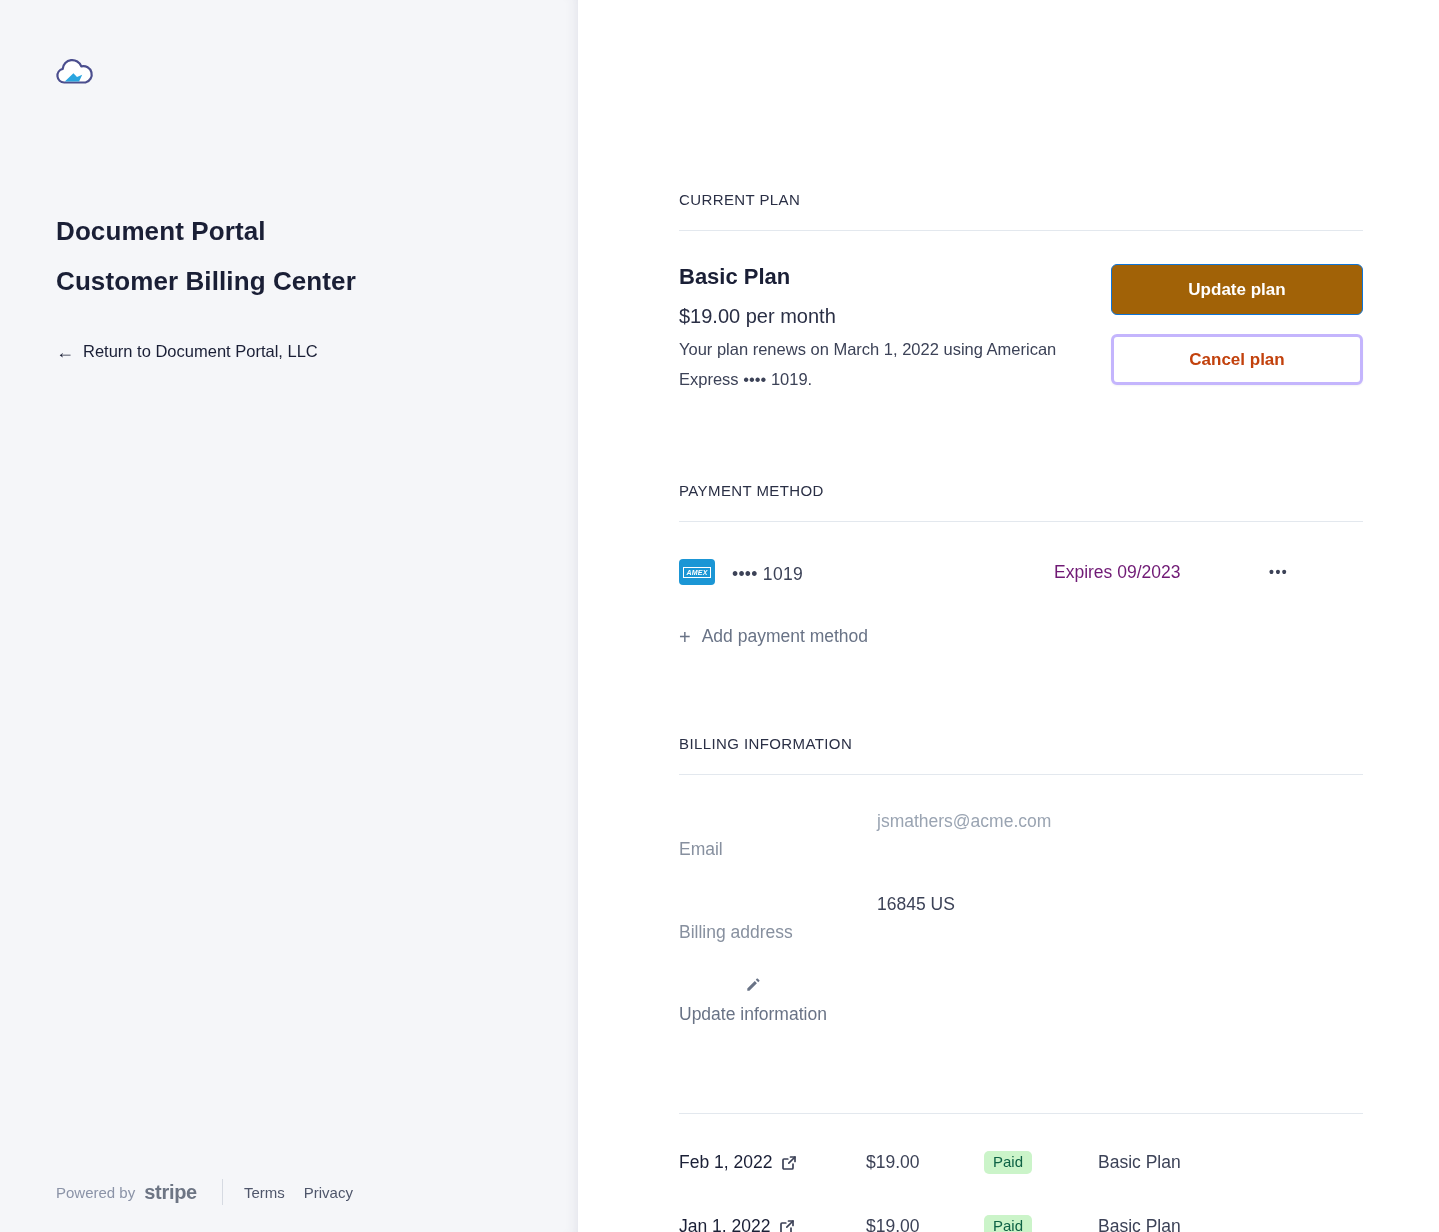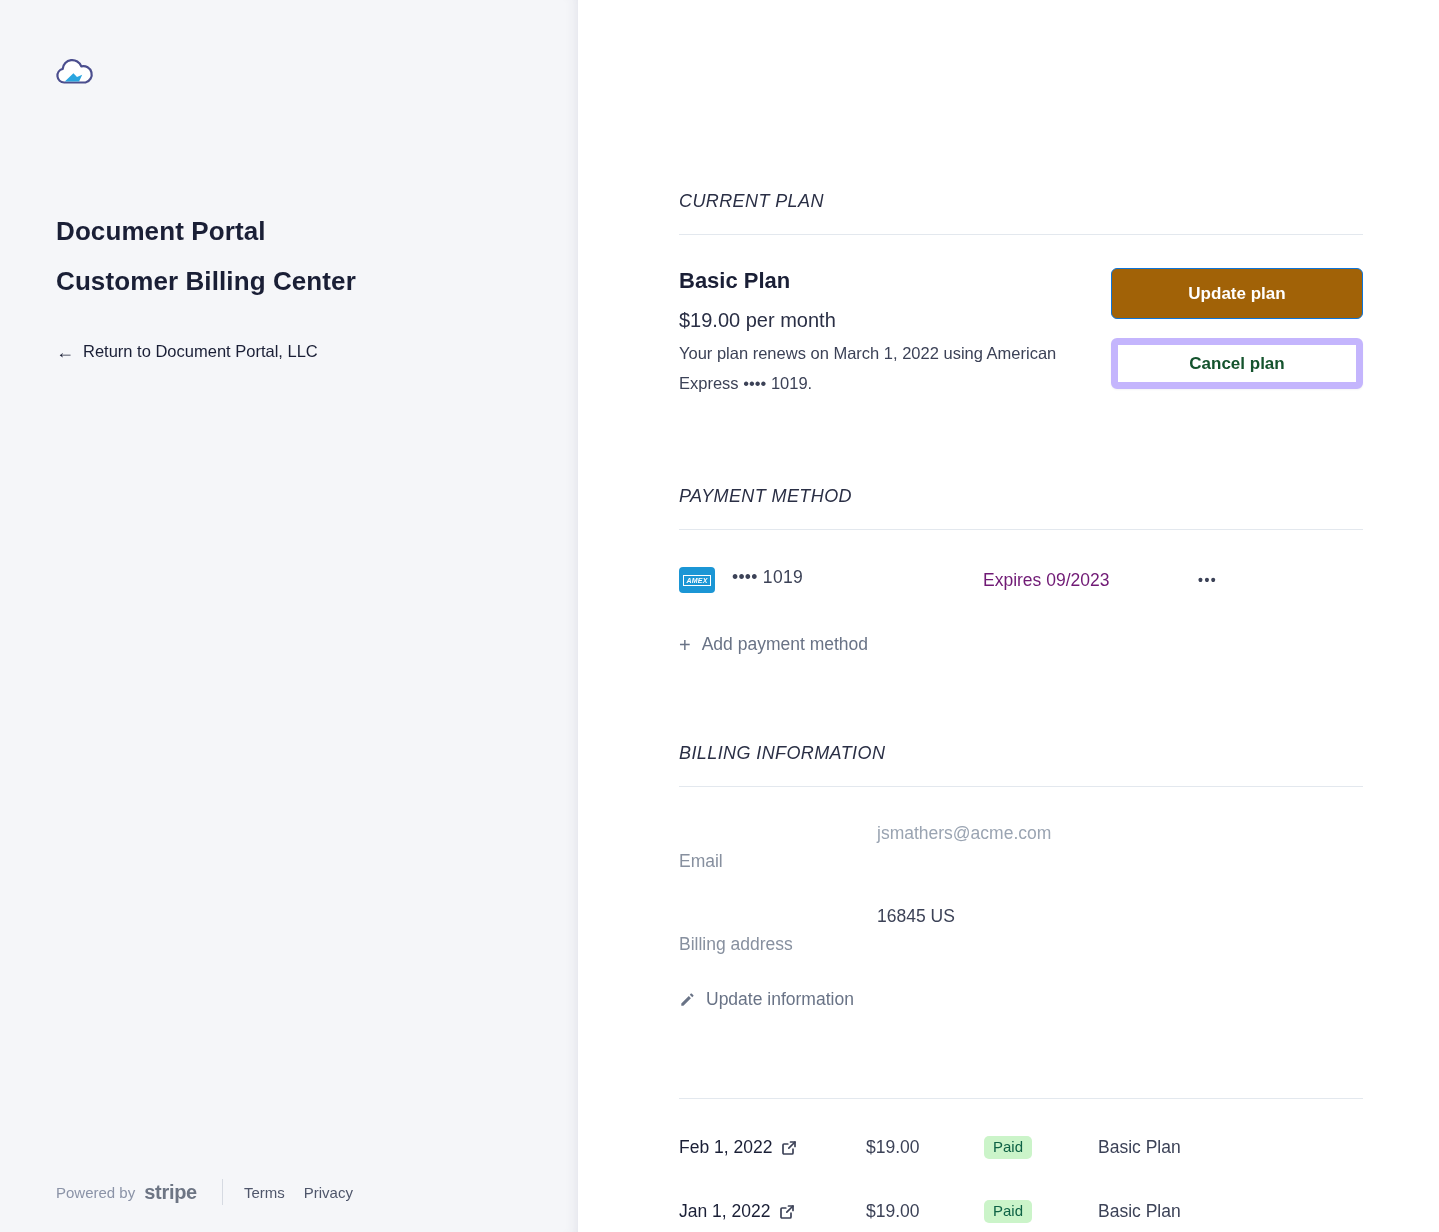--- a/index.html
+++ b/index.html
@@ -56,9 +56,8 @@
   .content { width: 684px; }
   .section { margin-bottom: 88px; }
   .section-title {
-    font-size: 18px; font-weight: 500; color: #2a2f45;
+    font-size: 15px; font-weight: 500; color: #2a2f45;
     letter-spacing: 0.4px;
-    font-style: italic;
   }
   .divider { border: none; border-top: 1px solid #e3e8ee; margin-top: 22px; }
 

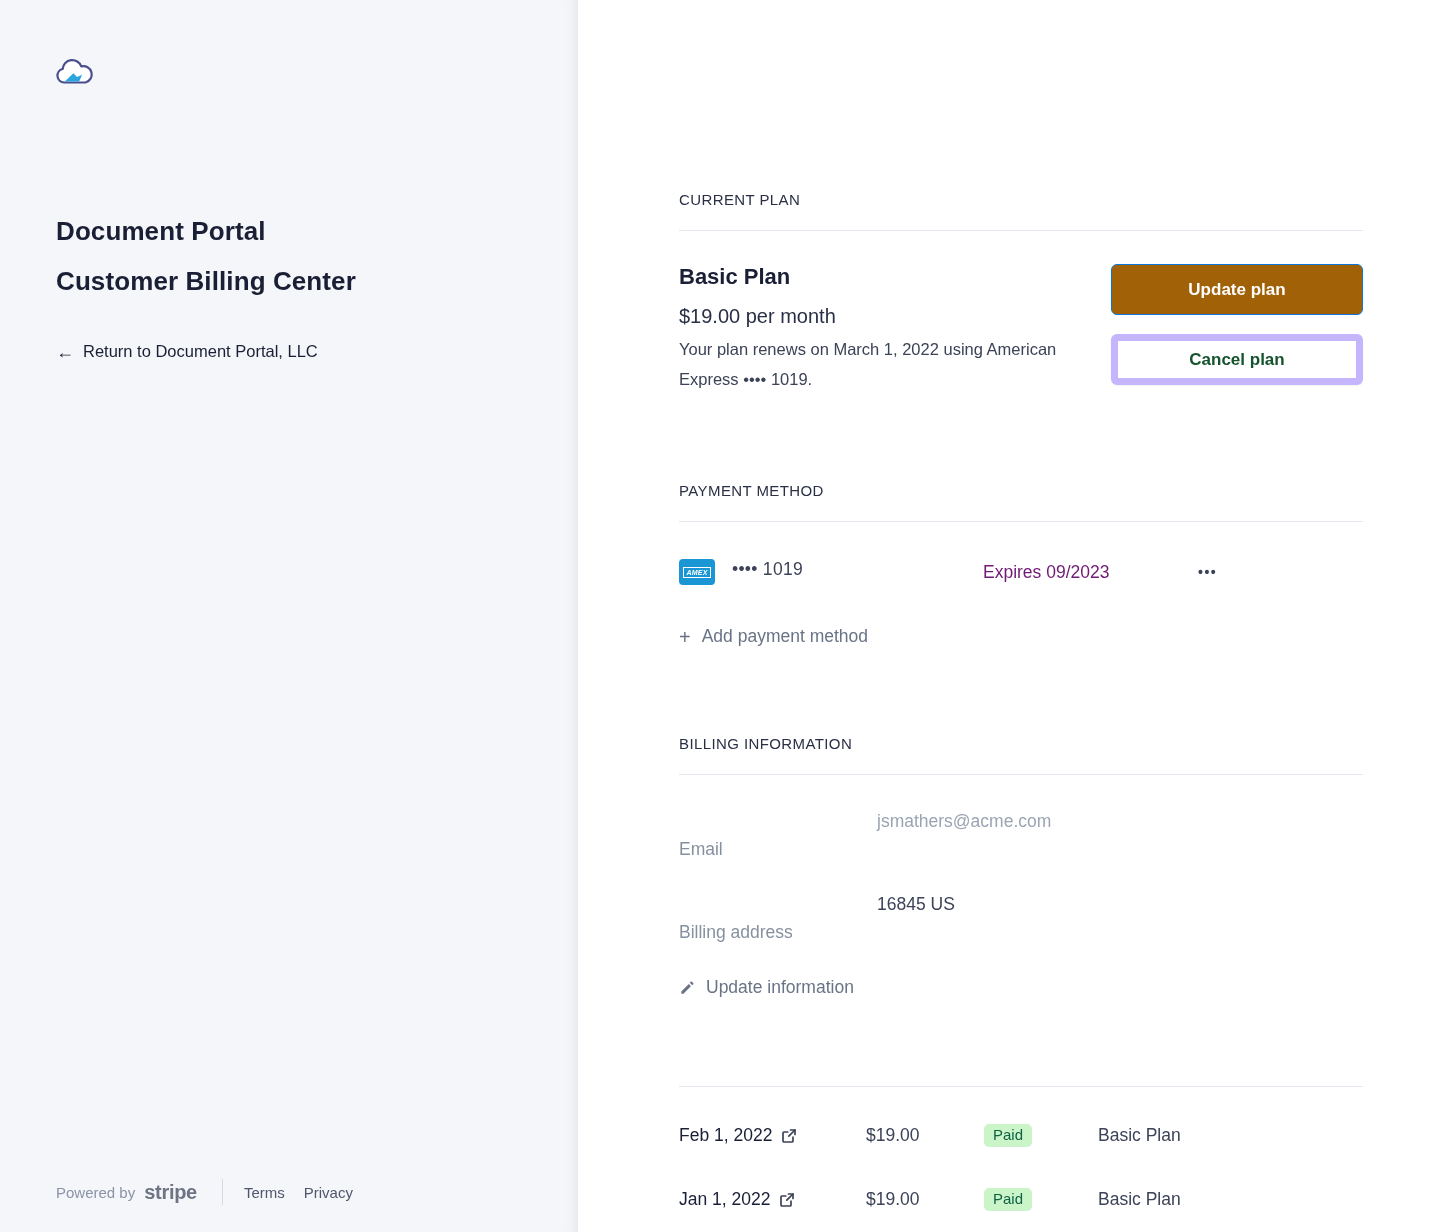--- a/index.html
+++ b/index.html
@@ -76,7 +76,7 @@
     cursor: pointer;
   }
   .btn-primary { background: #a16207; border: 1px solid #0d74d8; color: #ffffff; }
-  .btn-secondary { background: #ffffff; border: 7px solid #c4b5fd; color: #14532d; margin-top: 19px;
+  .btn-secondary { background: #ffffff; border: 3px solid #c4b5fd; color: #c2410c; margin-top: 19px;
     box-shadow: 0 1px 2px rgba(50,50,93,0.06); }
 
   

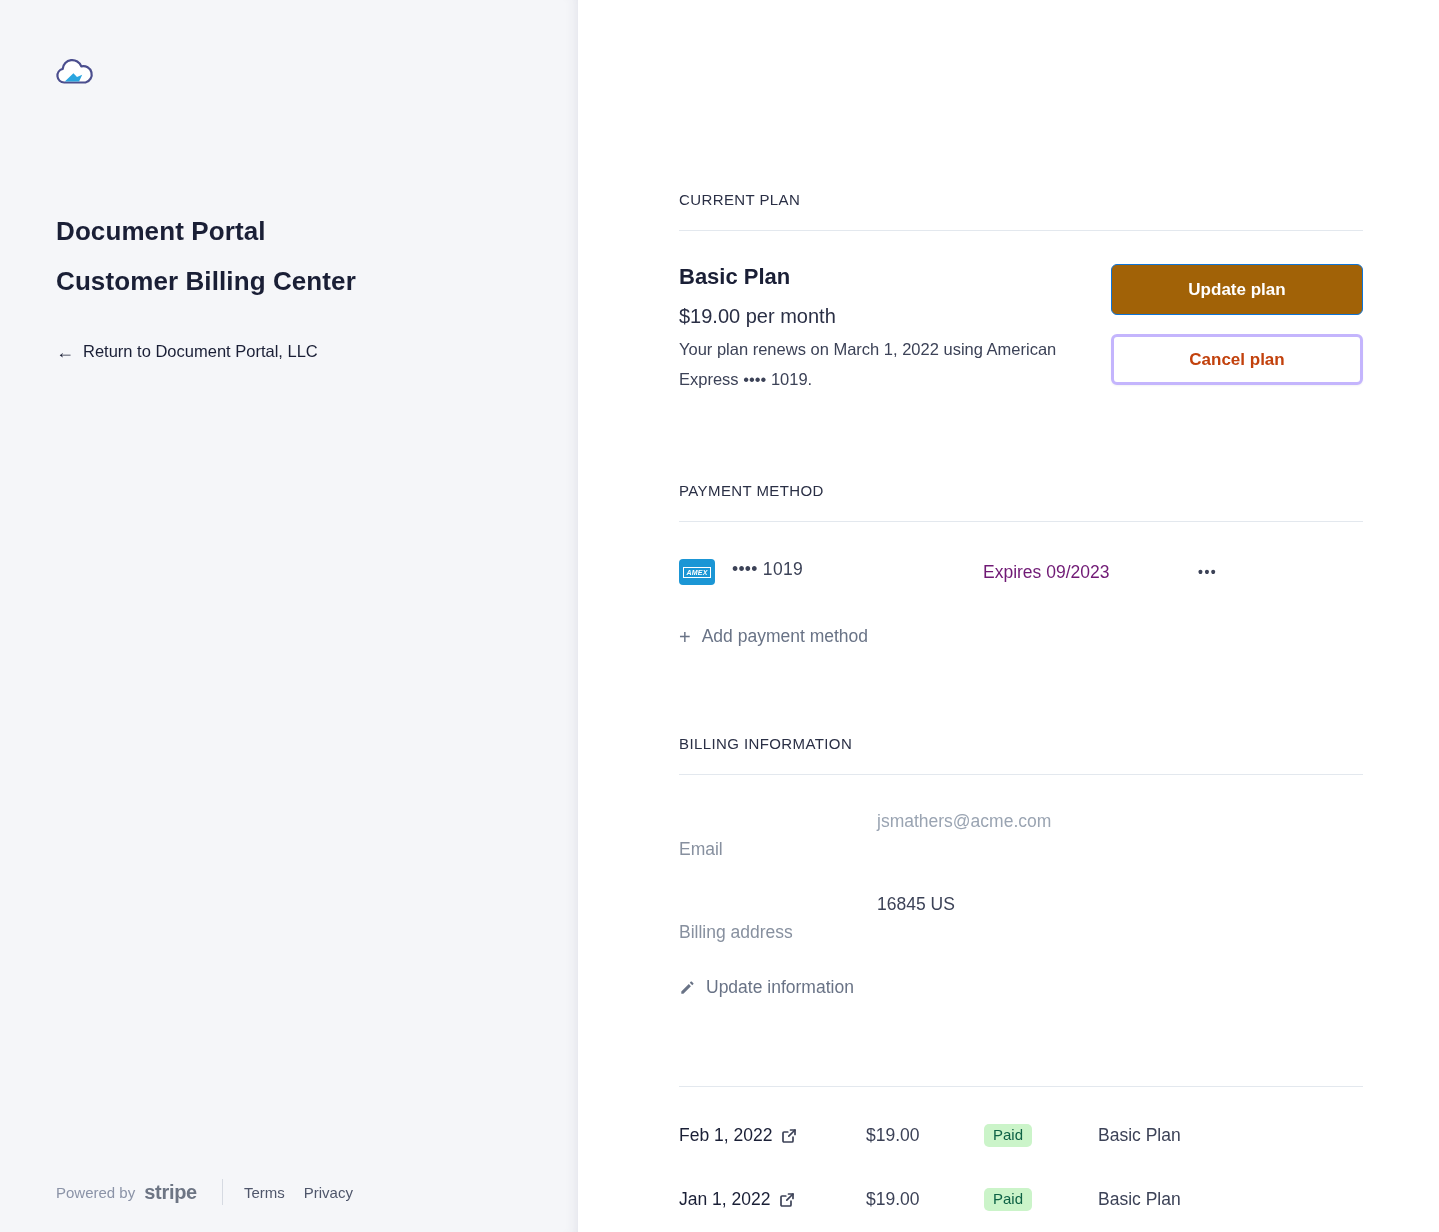--- a/index.html
+++ b/index.html
@@ -81,7 +81,7 @@
 
   
   .pm-row { display: flex; align-items: center; margin-top: 37px; }
-  .pm-card { display: flex; align-items: flex-start; width: 304px; }
+  .pm-card { display: flex; align-items: flex-end; width: 375px; }
   .amex-badge {
     display: flex; align-items: center; justify-content: center;
     width: 36px; height: 26px; border-radius: 4px; background: #1b96d5;

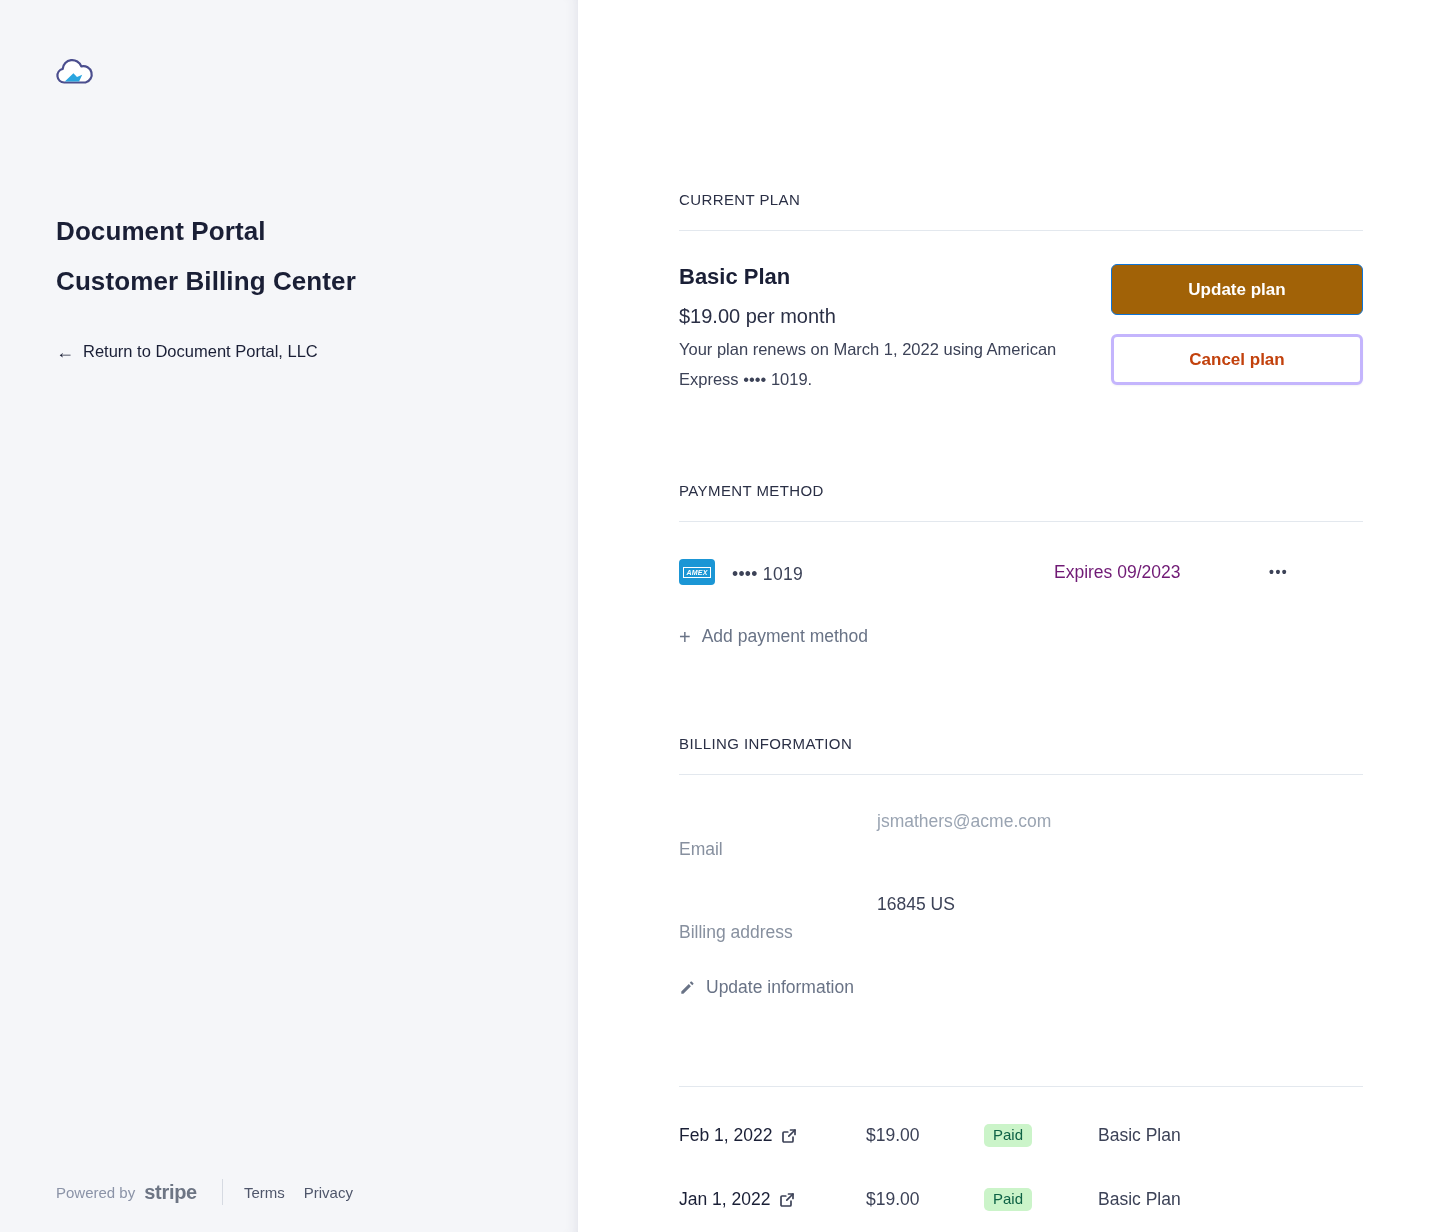--- a/index.html
+++ b/index.html
@@ -112,7 +112,7 @@
   .bi-label { width: 198px; font-size: 17.5px; color: #87909f; margin-top: 28px; }
   .bi-value { font-size: 17.5px; color: #3c4257; }
   .bi-value.muted { color: #9aa4b2; }
-  .bi-update { margin-top: 2px; }
+  .bi-update { margin-top: 2px; flex-direction: column; }
 
   
   .inv-rows { margin-top: 37px; }

